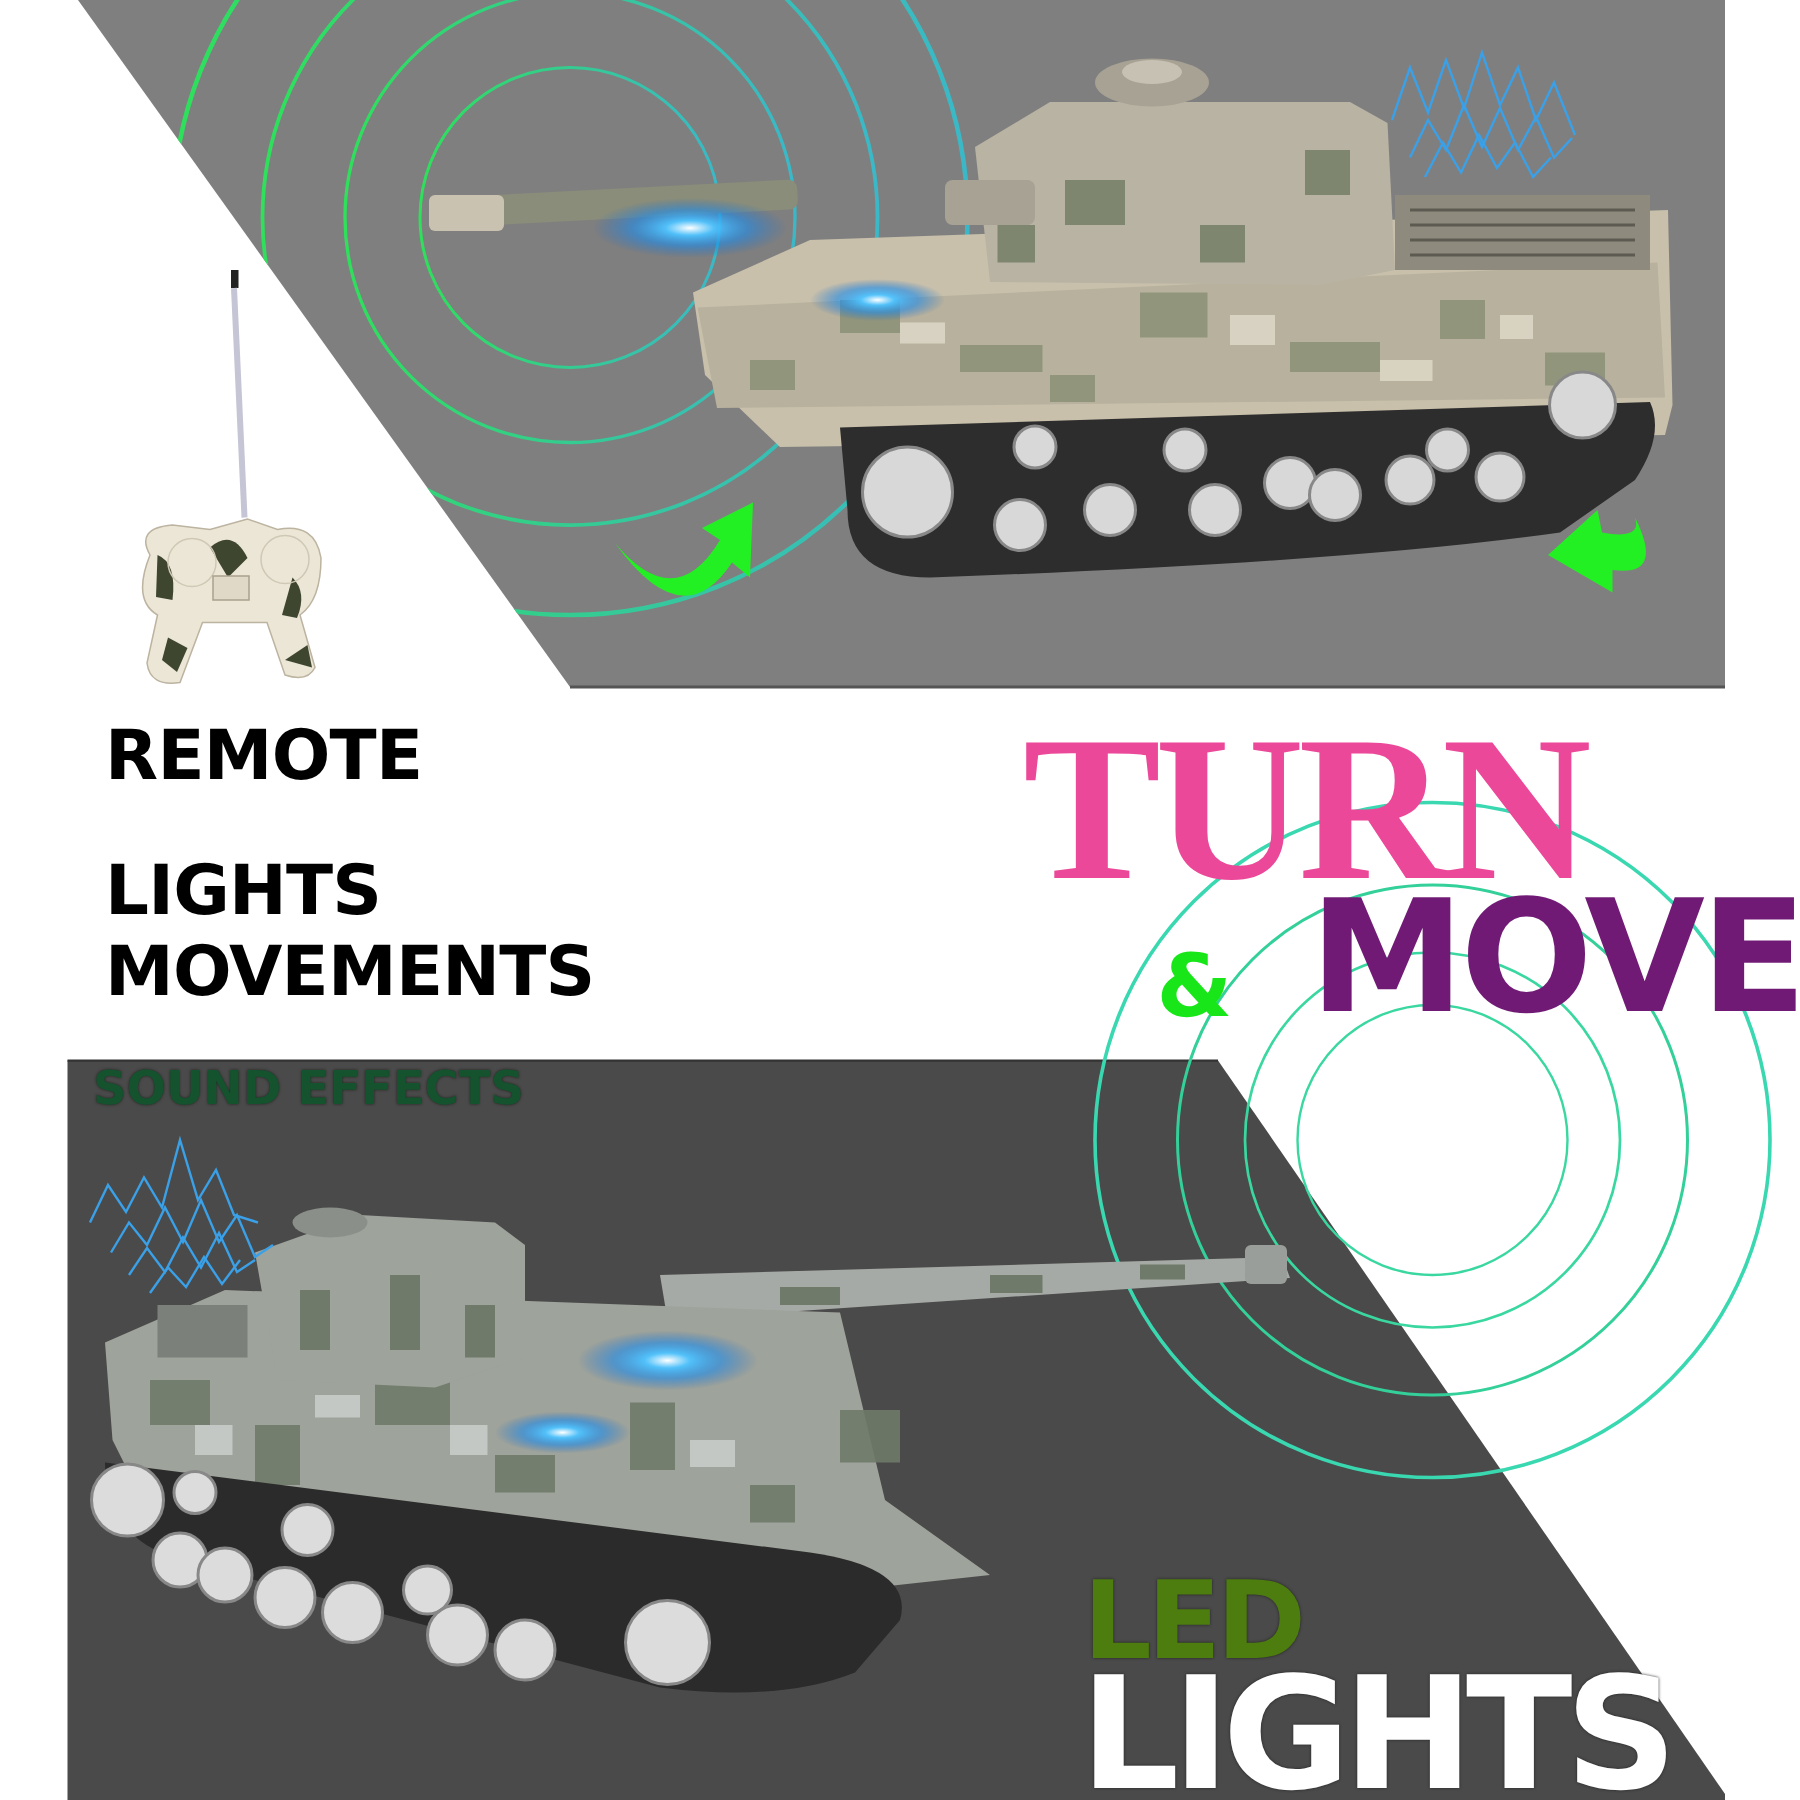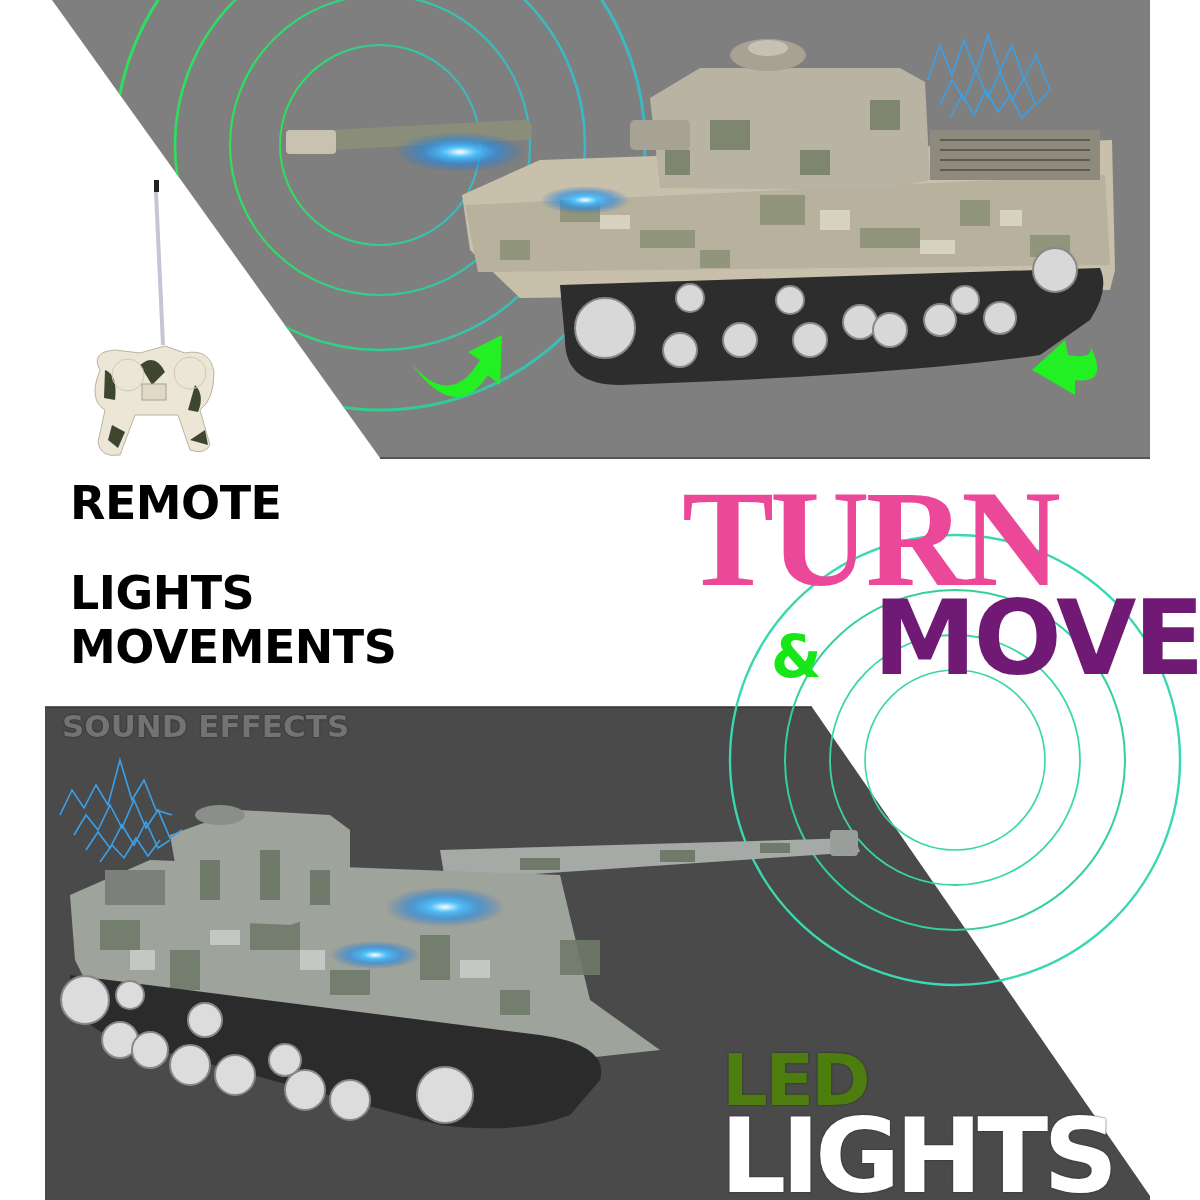--- a/index.html
+++ b/index.html
@@ -10,7 +10,7 @@
   .turn{left:682px;top:470px;font-size:138px;font-weight:bold;color:#ec4899;letter-spacing:-4px;font-family:Liberation Serif, serif;}
   .move{left:837px;top:586px;font-size:104px;font-weight:bold;color:#701a75;letter-spacing:-3px;margin-left:36px;}
   .amp{left:771px;top:628px;font-size:58px;font-weight:bold;color:#19e619;}
-  .sound{left:62px;top:711px;font-size:31px;font-weight:bold;color:#737373;letter-spacing:0px;text-shadow:0 0 2px #222;}
+  .sound{left:62px;top:711px;font-size:31px;font-weight:bold;color:#14532d;letter-spacing:0px;text-shadow:0 0 2px #222;}
   .led{left:722px;top:1044px;font-size:72px;font-weight:bold;color:#4d7c0f;letter-spacing:-3px;text-shadow:0 0 2px #222;}
   .lights{left:720px;top:1104px;font-size:104px;font-weight:bold;color:#fff;letter-spacing:-5px;text-shadow:0 0 2px #222;}
 </style>

